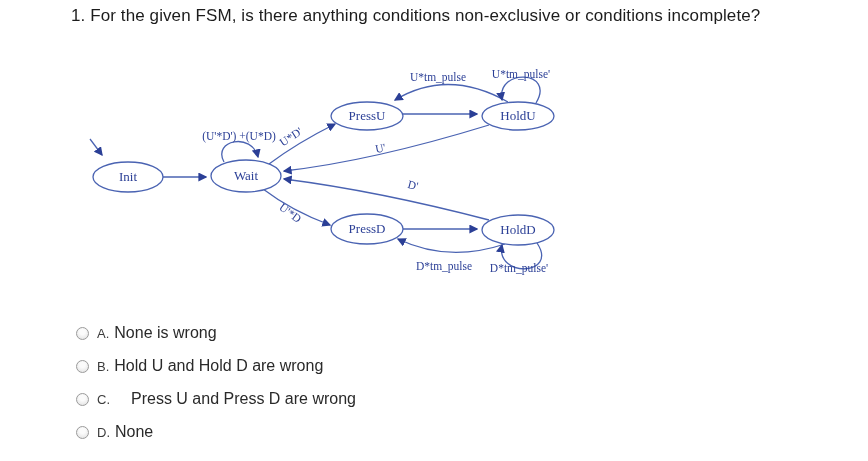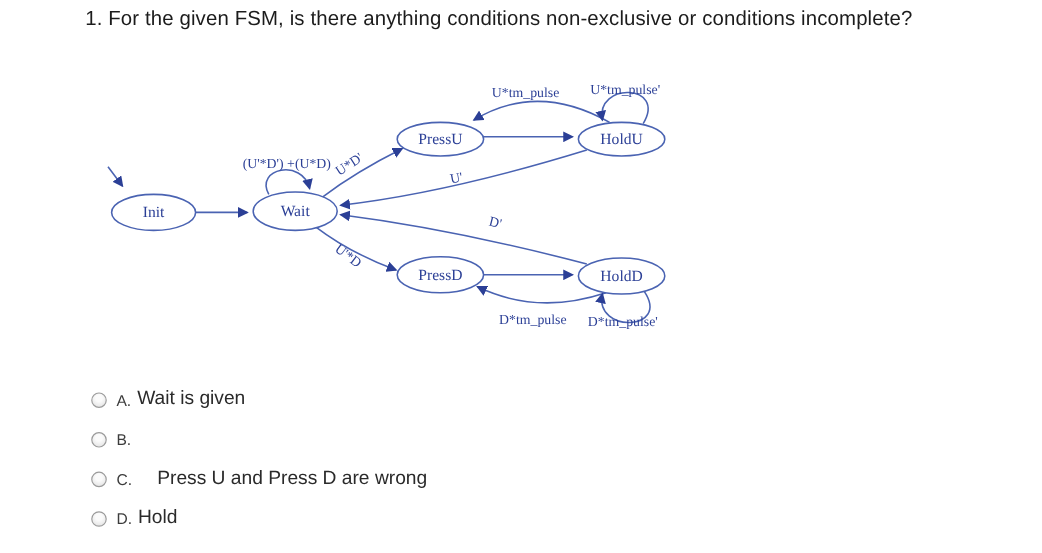--- a/index.html
+++ b/index.html
@@ -76,7 +76,7 @@
   <div class="opt" style="top:324px">
     <span class="radio"></span>
     <span class="letter">A.</span>
-    <span class="text">Wait is given</span>
+    <span class="text">None is wrong</span>
   </div>
   <div class="opt" style="top:357px">
     <span class="radio"></span>

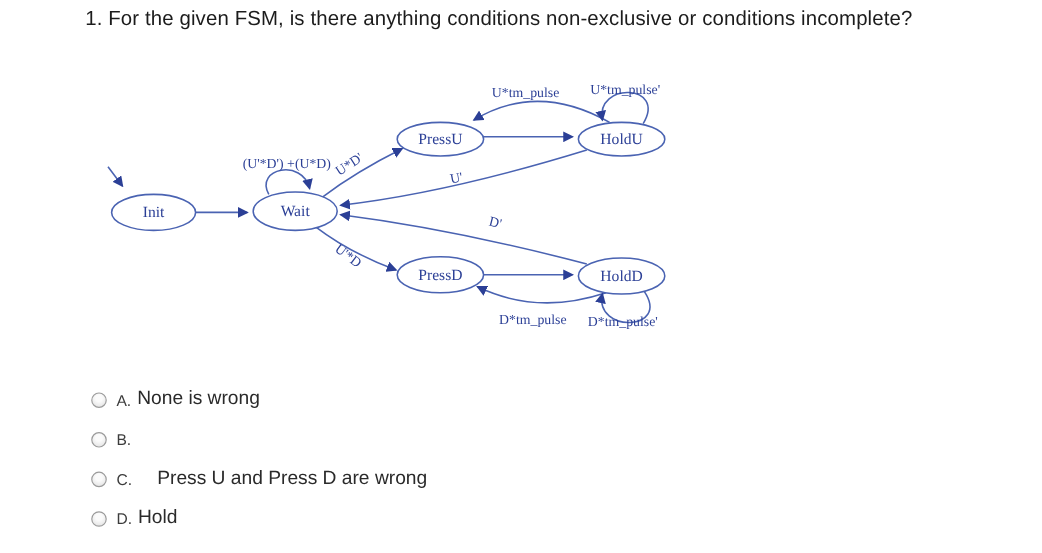--- a/index.html
+++ b/index.html
@@ -81,6 +81,7 @@
   <div class="opt" style="top:357px">
     <span class="radio"></span>
     <span class="letter">B.</span>
+    <span class="text">Hold U and Hold D are wrong</span>
   </div>
   <div class="opt" style="top:390px">
     <span class="radio"></span>

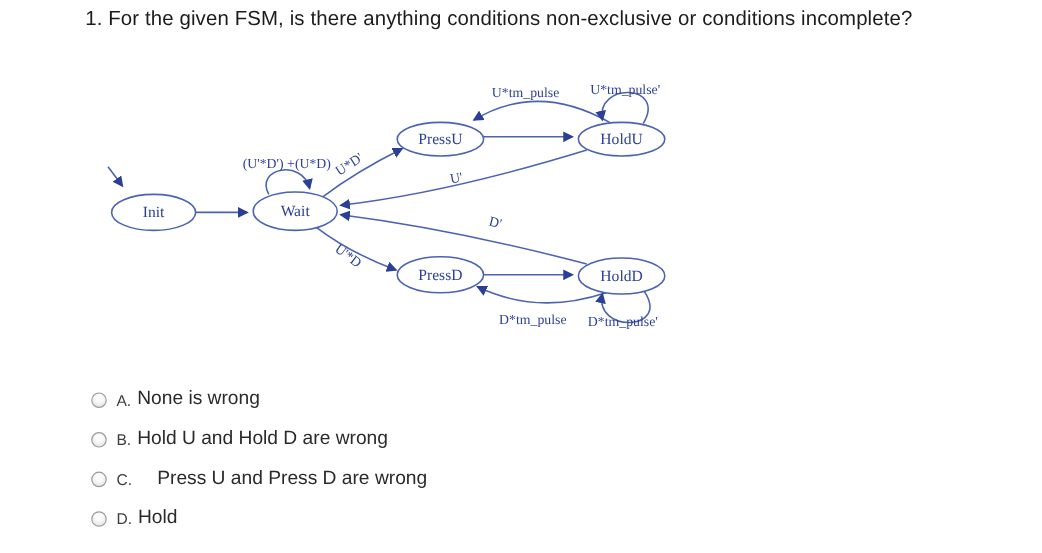--- a/index.html
+++ b/index.html
@@ -91,7 +91,7 @@
   <div class="opt" style="top:423px">
     <span class="radio"></span>
     <span class="letter">D.</span>
-    <span class="text">Hold</span>
+    <span class="text">None</span>
   </div>
 
 </div>

